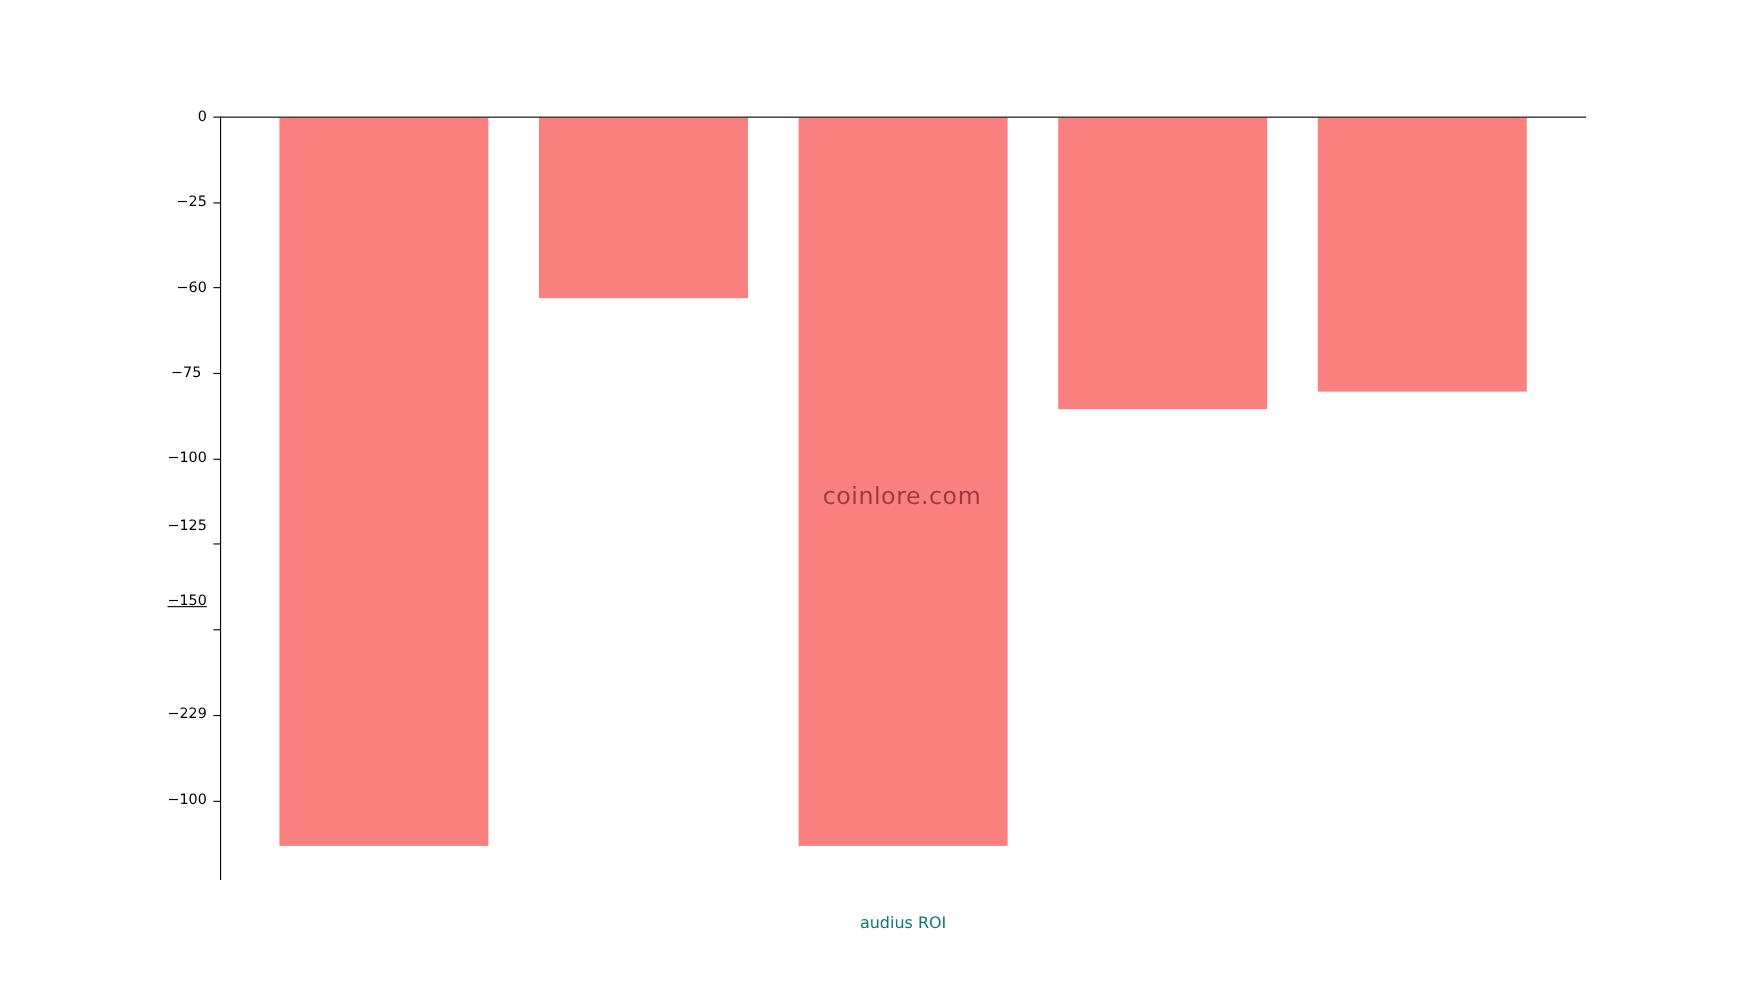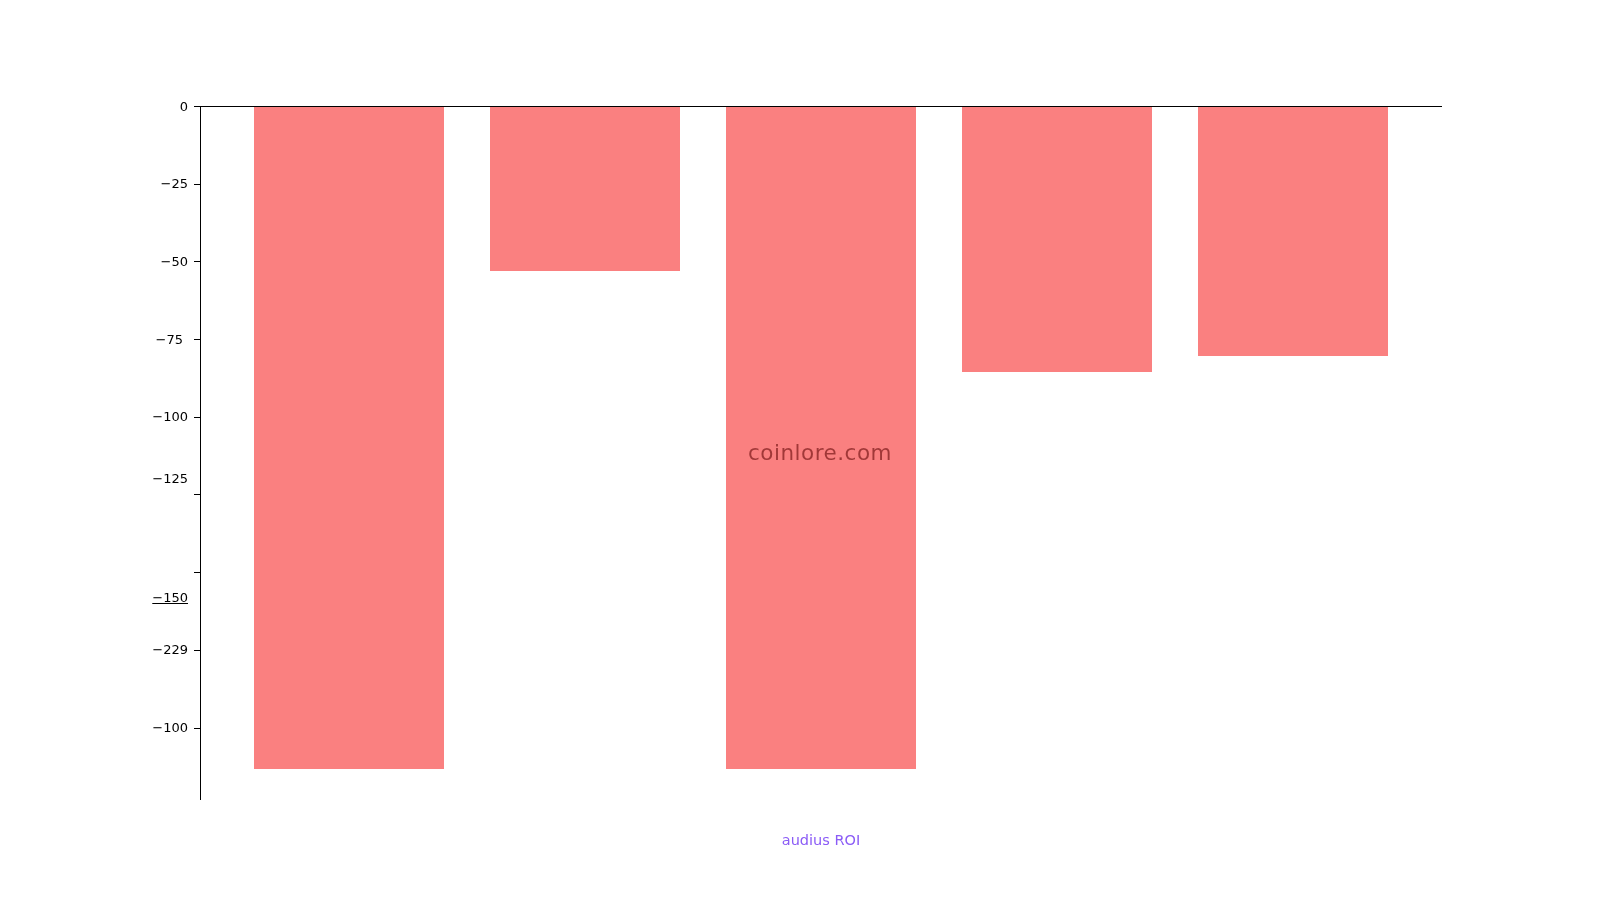--- a/index.html
+++ b/index.html
@@ -70,7 +70,7 @@
       <div class="axis-line" style="left: 194px; top: 183.691px; width: 6px; height: 1px; background: rgb(0, 0, 0);"></div>
       <div class="tick-label" style="left: 108px; top: 175.191px; width: 80px;">−25</div>
       <div class="axis-line" style="left: 194px; top: 261.381px; width: 6px; height: 1px; background: rgb(0, 0, 0);"></div>
-      <div class="tick-label" style="left: 108px; top: 252.881px; width: 80px;">−50</div>
+      <div class="tick-label" style="left: 108px; top: 252.881px; width: 80px;">−60</div>
       <div class="axis-line" style="left: 194px; top: 339.072px; width: 6px; height: 1px; background: rgb(0, 0, 0);"></div>
       <div class="tick-label" style="left: 103px; top: 330.572px; width: 80px; text-align: right;">−75</div>
       <div class="axis-line" style="left: 194px; top: 416.762px; width: 6px; height: 1px; background: rgb(0, 0, 0);"></div>

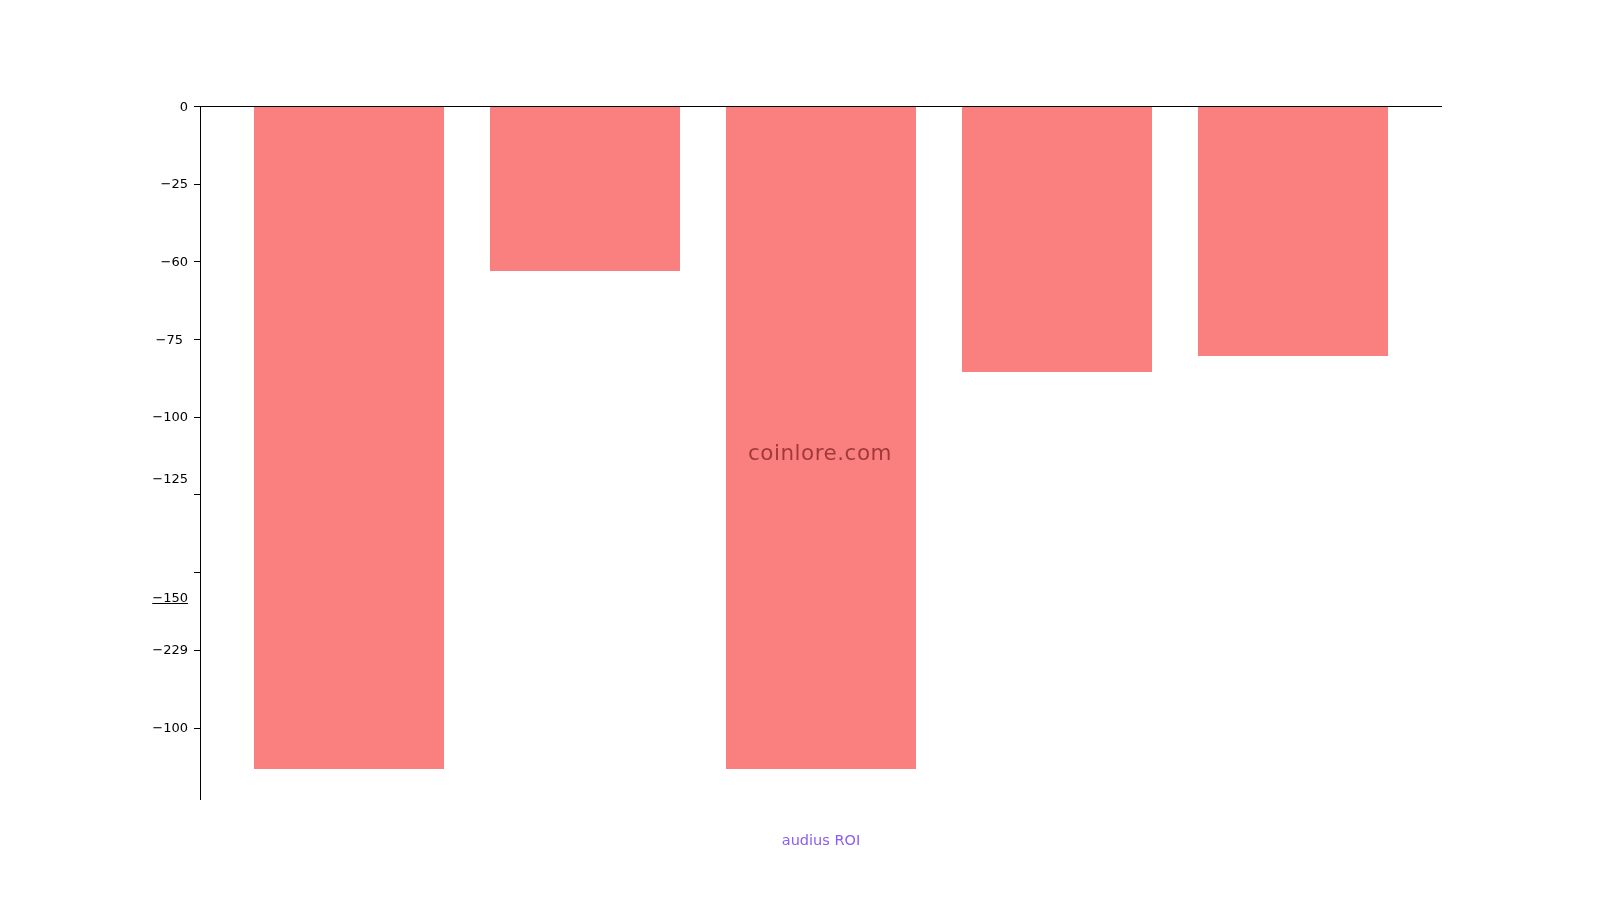--- a/index.html
+++ b/index.html
@@ -78,7 +78,7 @@
       <div class="axis-line" style="left: 194px; top: 494.453px; width: 6px; height: 1px; background: rgb(0, 0, 0);"></div>
       <div class="tick-label" style="left: 108px; top: 470px; width: 80px;">−125</div>
       <div class="axis-line" style="left: 194px; top: 572.143px; width: 6px; height: 1px; background: rgb(0, 0, 0);"></div>
-      <div class="tick-label" style="left: 108px; top: 589px; width: 80px; text-decoration: underline;">−150</div>
+      <div class="tick-label" style="left: 108px; top: 538px; width: 80px; text-decoration: underline;">−150</div>
       <div class="axis-line" style="left: 194px; top: 649.834px; width: 6px; height: 1px; background: rgb(0, 0, 0);"></div>
       <div class="tick-label" style="left: 108px; top: 641.334px; width: 80px;">−229</div>
       <div class="axis-line" style="left: 194px; top: 727.525px; width: 6px; height: 1px; background: rgb(0, 0, 0);"></div>

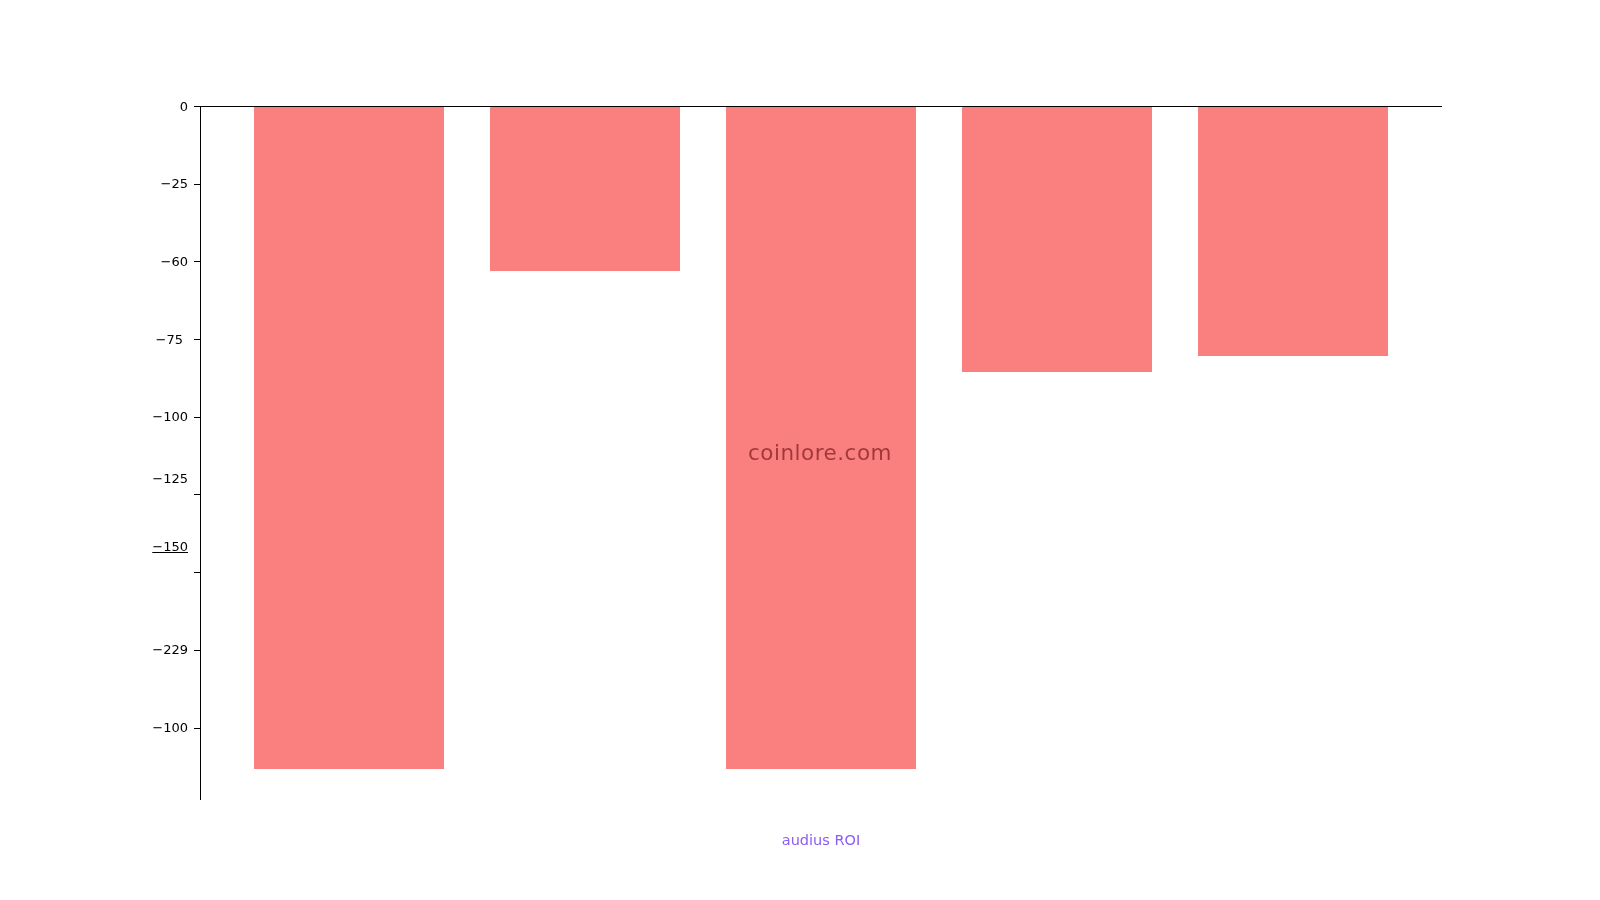--- a/index.html
+++ b/index.html
@@ -49,7 +49,7 @@
     top: 840px;
     transform: translate(-50%, -50%);
     font-size: 14.5px;
-    color: #8b5cf6;
+    color: #0f766e;
     white-space: nowrap;
   }
 </style>

